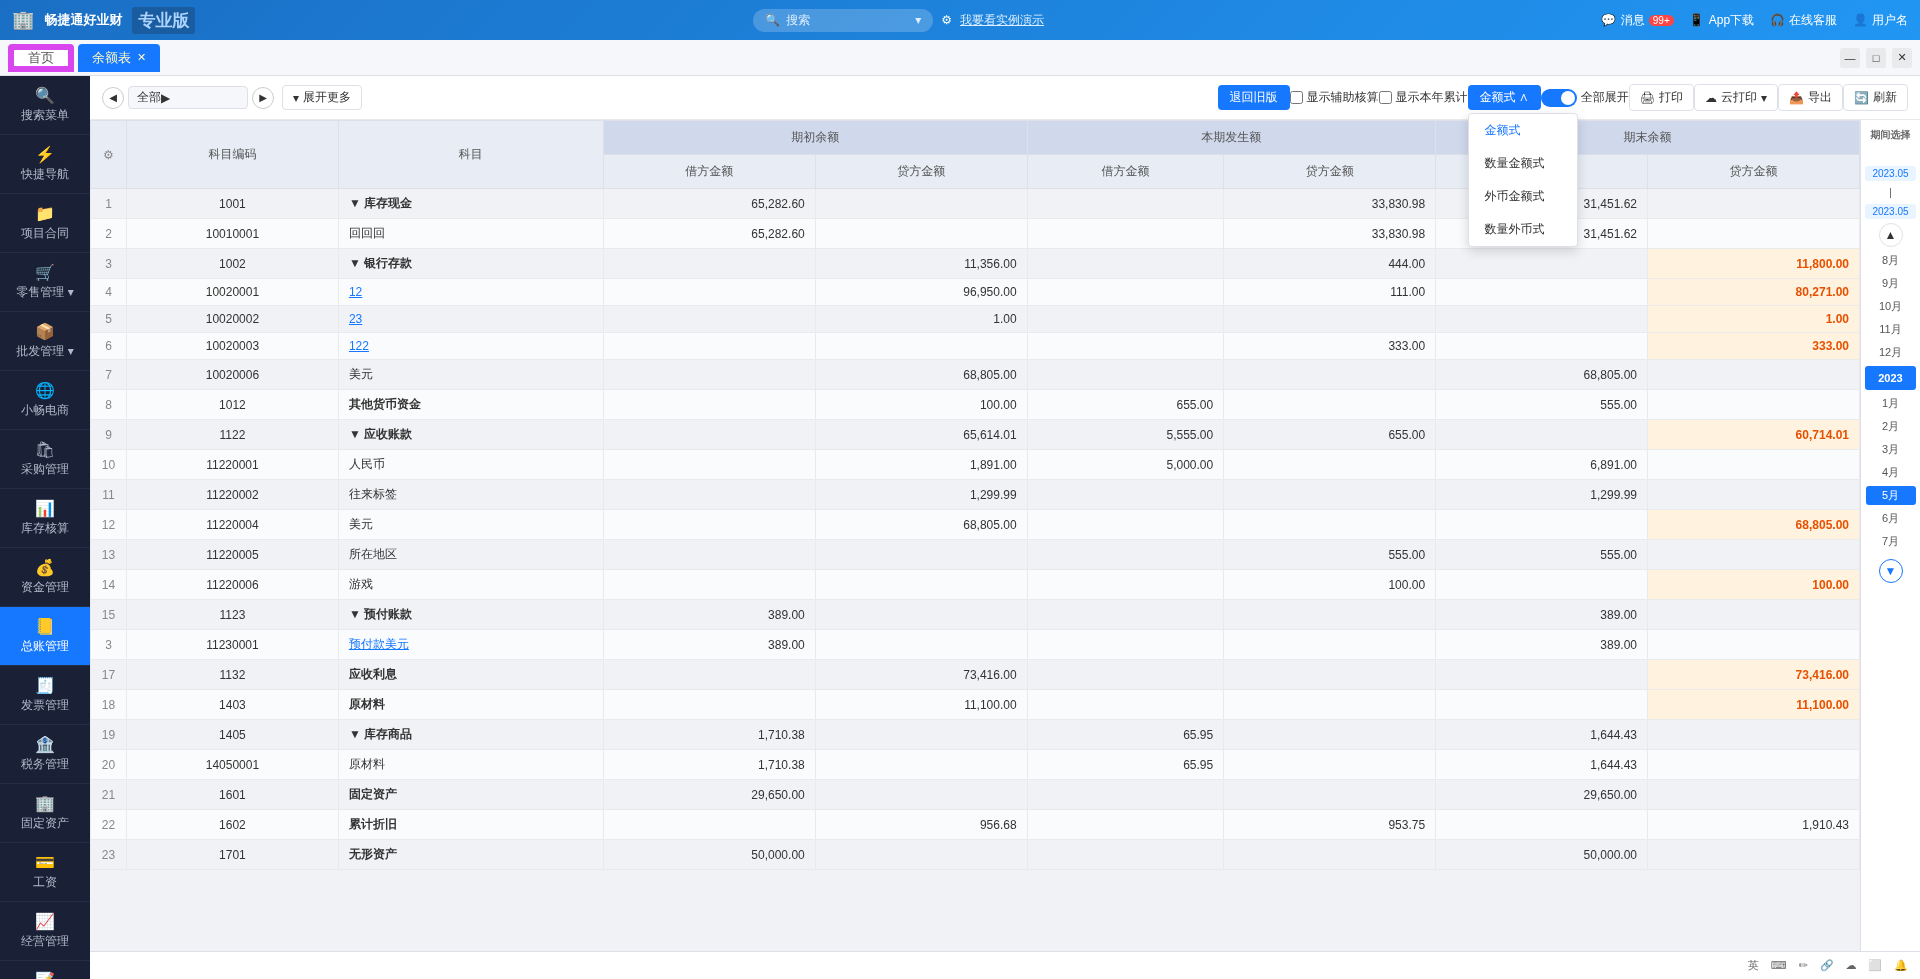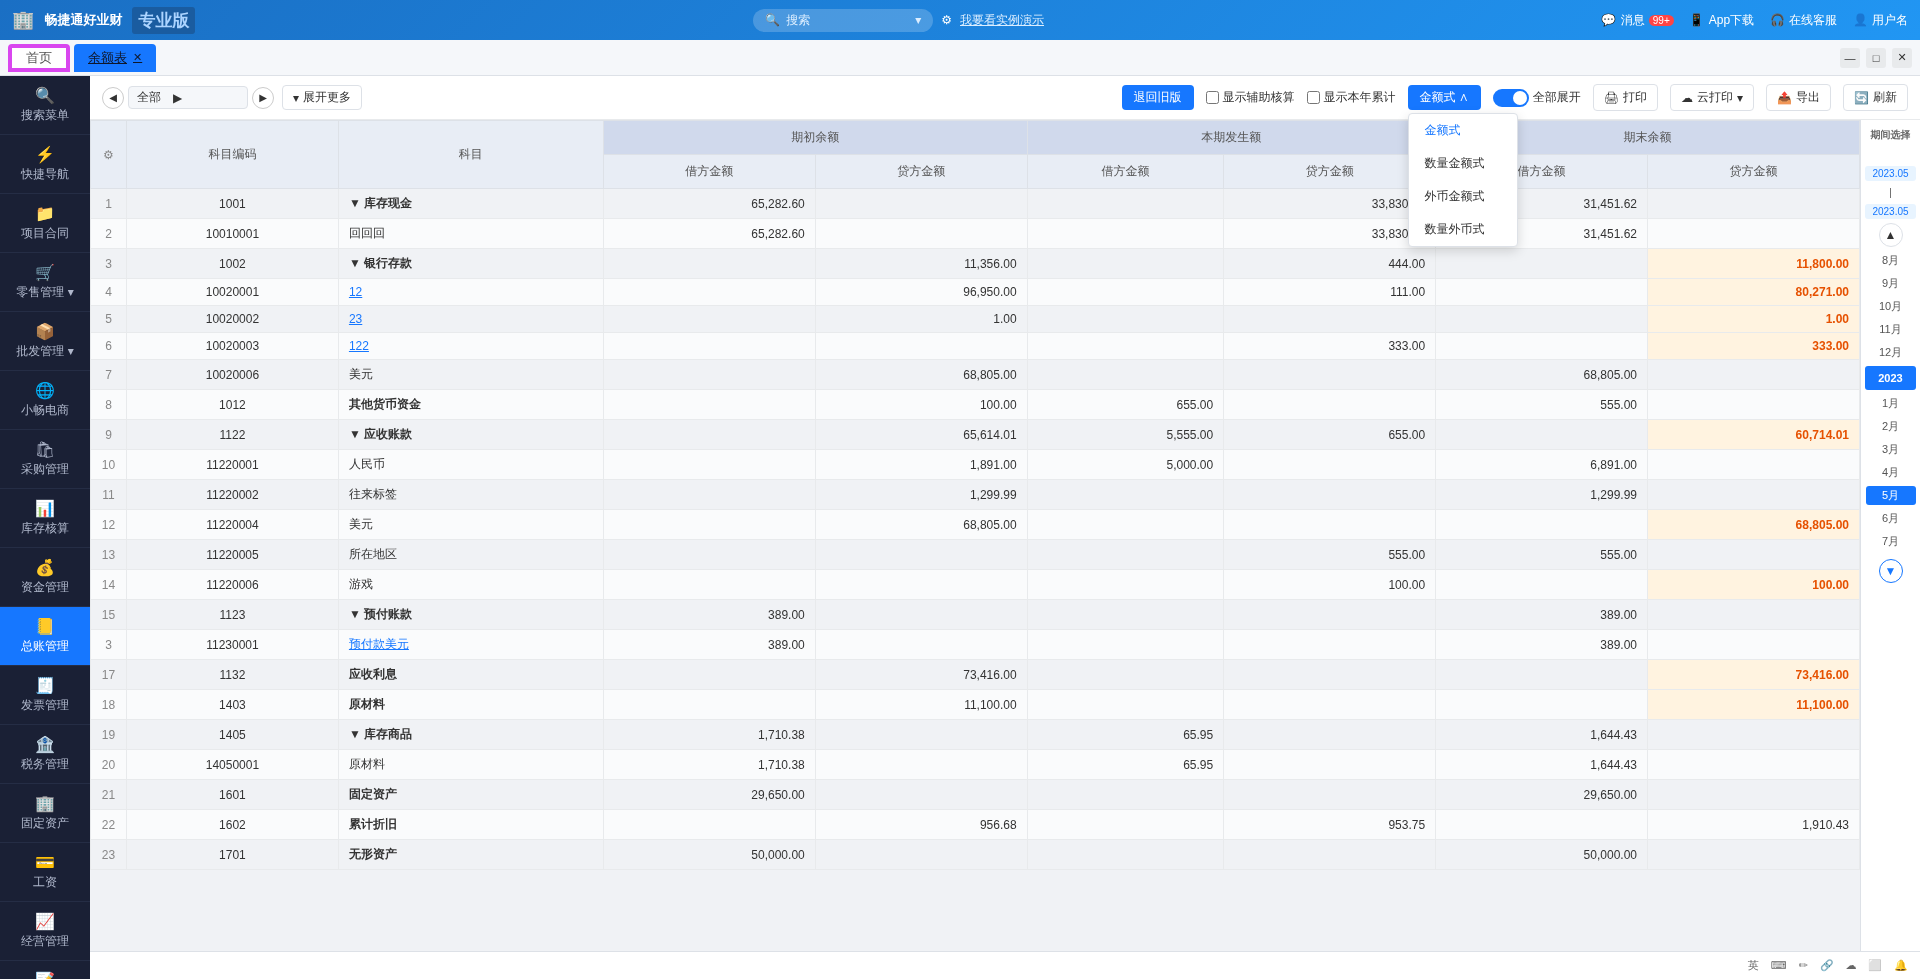--- a/index.html
+++ b/index.html
@@ -43,7 +43,7 @@
       height: 28px;
     }
     .tab-item.active { background: #1677ff; color: #0f172a; text-decoration: underline; }
-    .tab-item.inactive { background: white; border: 4px solid #d946ef; color: #555; }
+    .tab-item.inactive { background: white; border: 6px solid #d946ef; color: #555; }
     .tab-close { font-size: 11px; cursor: pointer; }
     .window-controls { margin-left: auto; display: flex; gap: 6px; }
     .win-btn { width: 20px; height: 20px; border-radius: 3px; display: flex; align-items: center; justify-content: center; cursor: pointer; background: #e8eaec; font-size: 11px; }

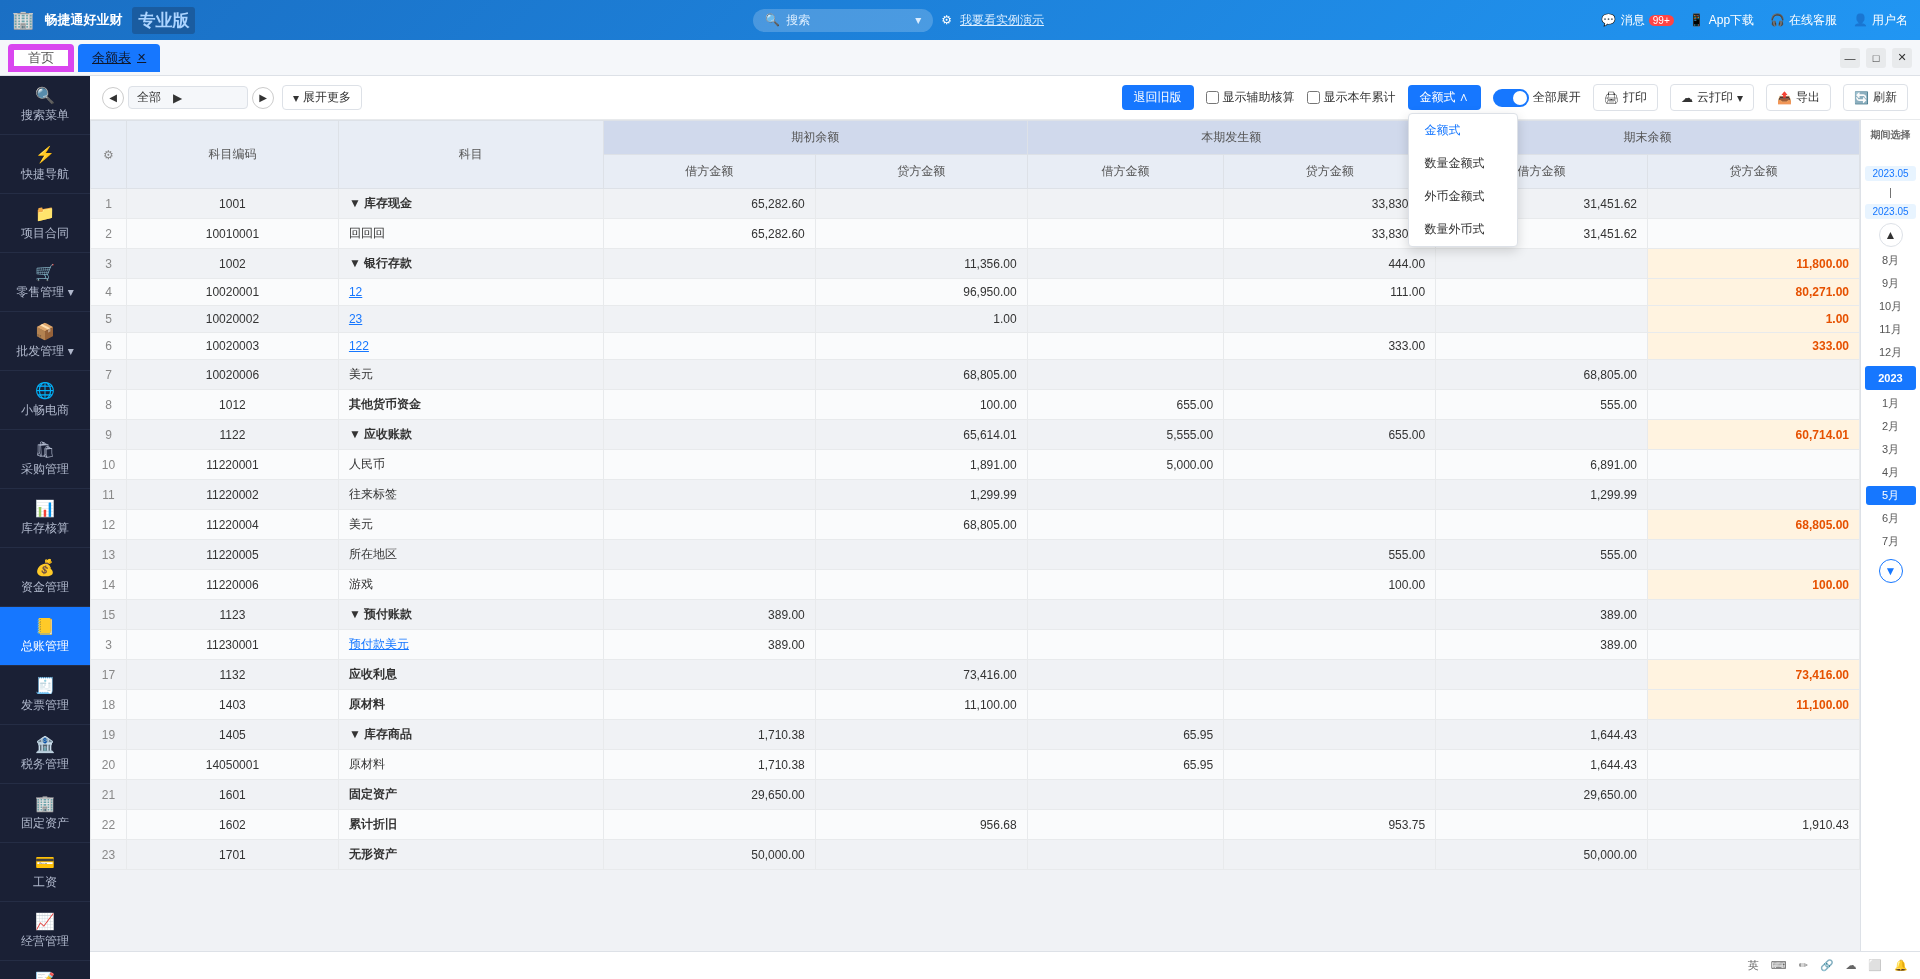--- a/index.html
+++ b/index.html
@@ -42,7 +42,7 @@
       font-size: 13px;
       height: 28px;
     }
-    .tab-item.active { background: #1677ff; color: #0f172a; text-decoration: underline; }
+    .tab-item.active { background: #1677ff; color: #fef9c3; }
     .tab-item.inactive { background: white; border: 6px solid #d946ef; color: #555; }
     .tab-close { font-size: 11px; cursor: pointer; }
     .window-controls { margin-left: auto; display: flex; gap: 6px; }

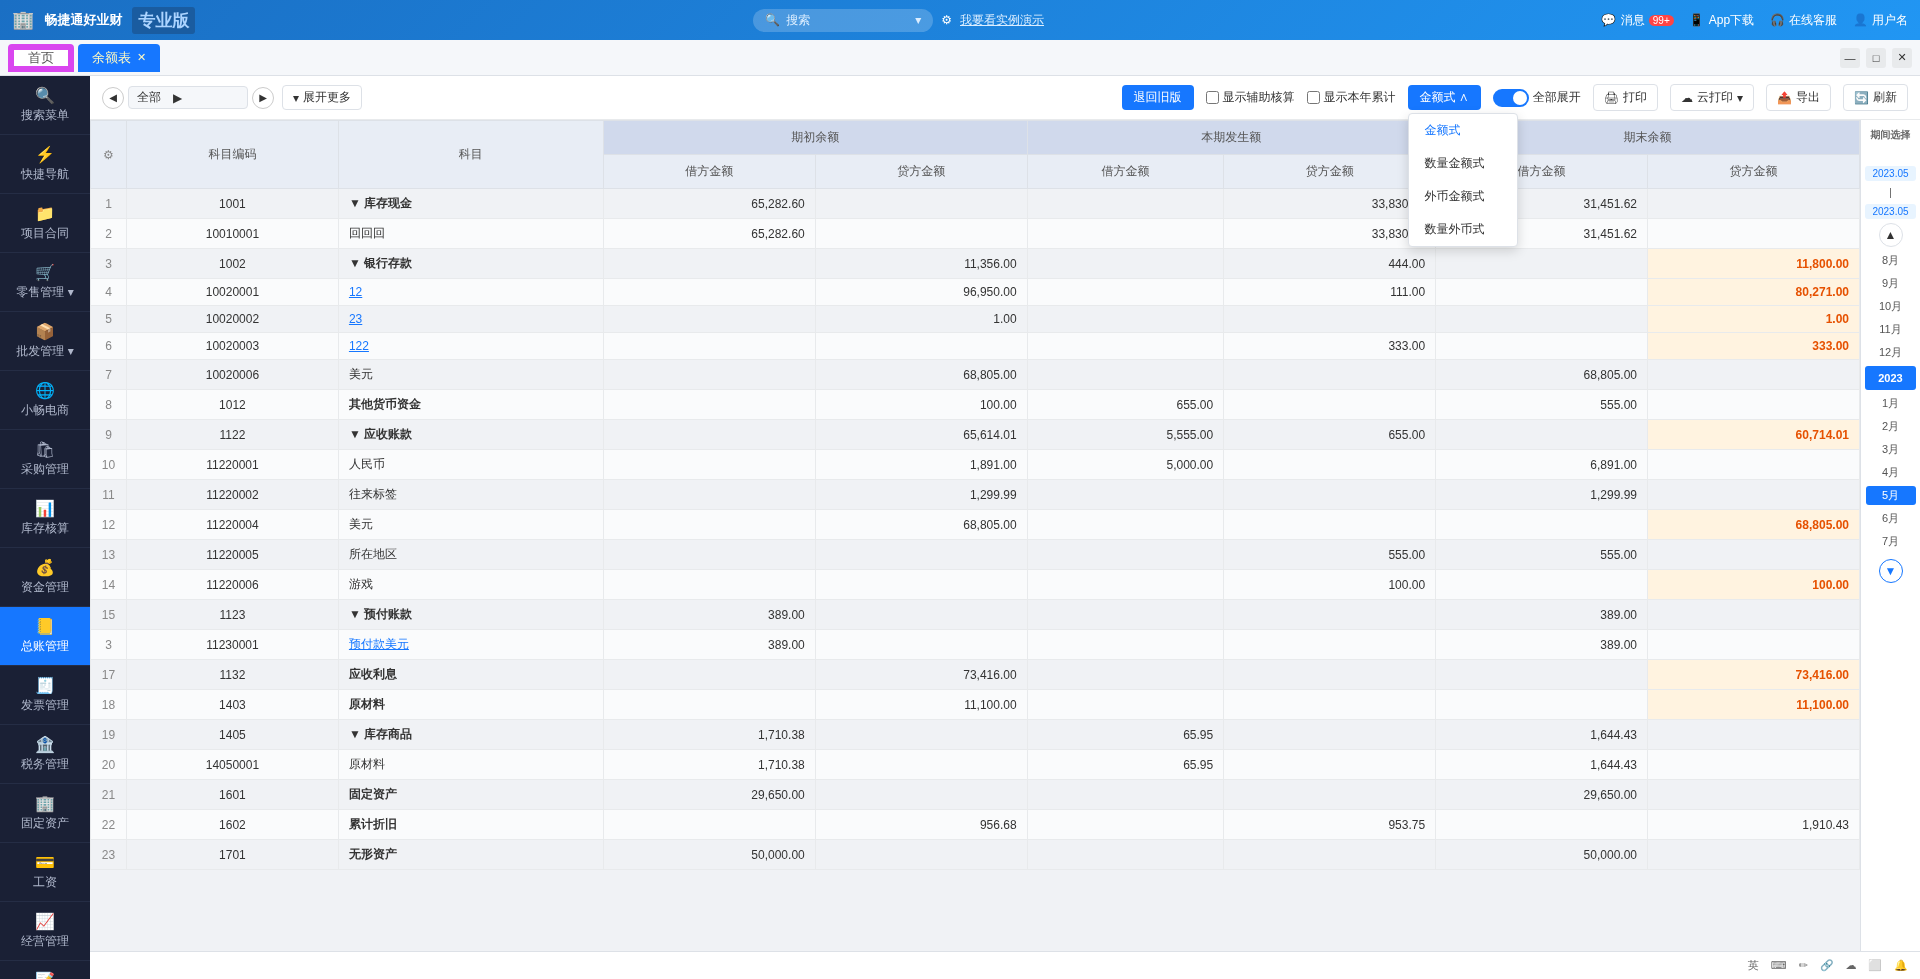--- a/index.html
+++ b/index.html
@@ -93,7 +93,7 @@
     .breadcrumb-nav { display: flex; align-items: center; gap: 4px; }
     .breadcrumb-arrow { width: 22px; height: 22px; border-radius: 50%; border: 1px solid #ccc; display: flex; align-items: center; justify-content: center; cursor: pointer; font-size: 10px; }
     .filter-input {
-      display: flex; align-items: center; gap: 12px; background: #f5f7fa; border: 1px solid #dde1e7; border-radius: 4px; padding: 2px 8px; min-width: 120px;
+      display: flex; align-items: center; gap: 0; background: #f5f7fa; border: 1px solid #dde1e7; border-radius: 4px; padding: 2px 8px; min-width: 120px;
     }
     .expand-btn { border: 1px solid #dde1e7; border-radius: 4px; padding: 3px 10px; cursor: pointer; font-size: 12px; background: white; display: flex; align-items: center; gap: 4px; }
     .toolbar-right { margin-left: auto; display: flex; align-items: center; gap: 12px; justify-content: flex-end; }

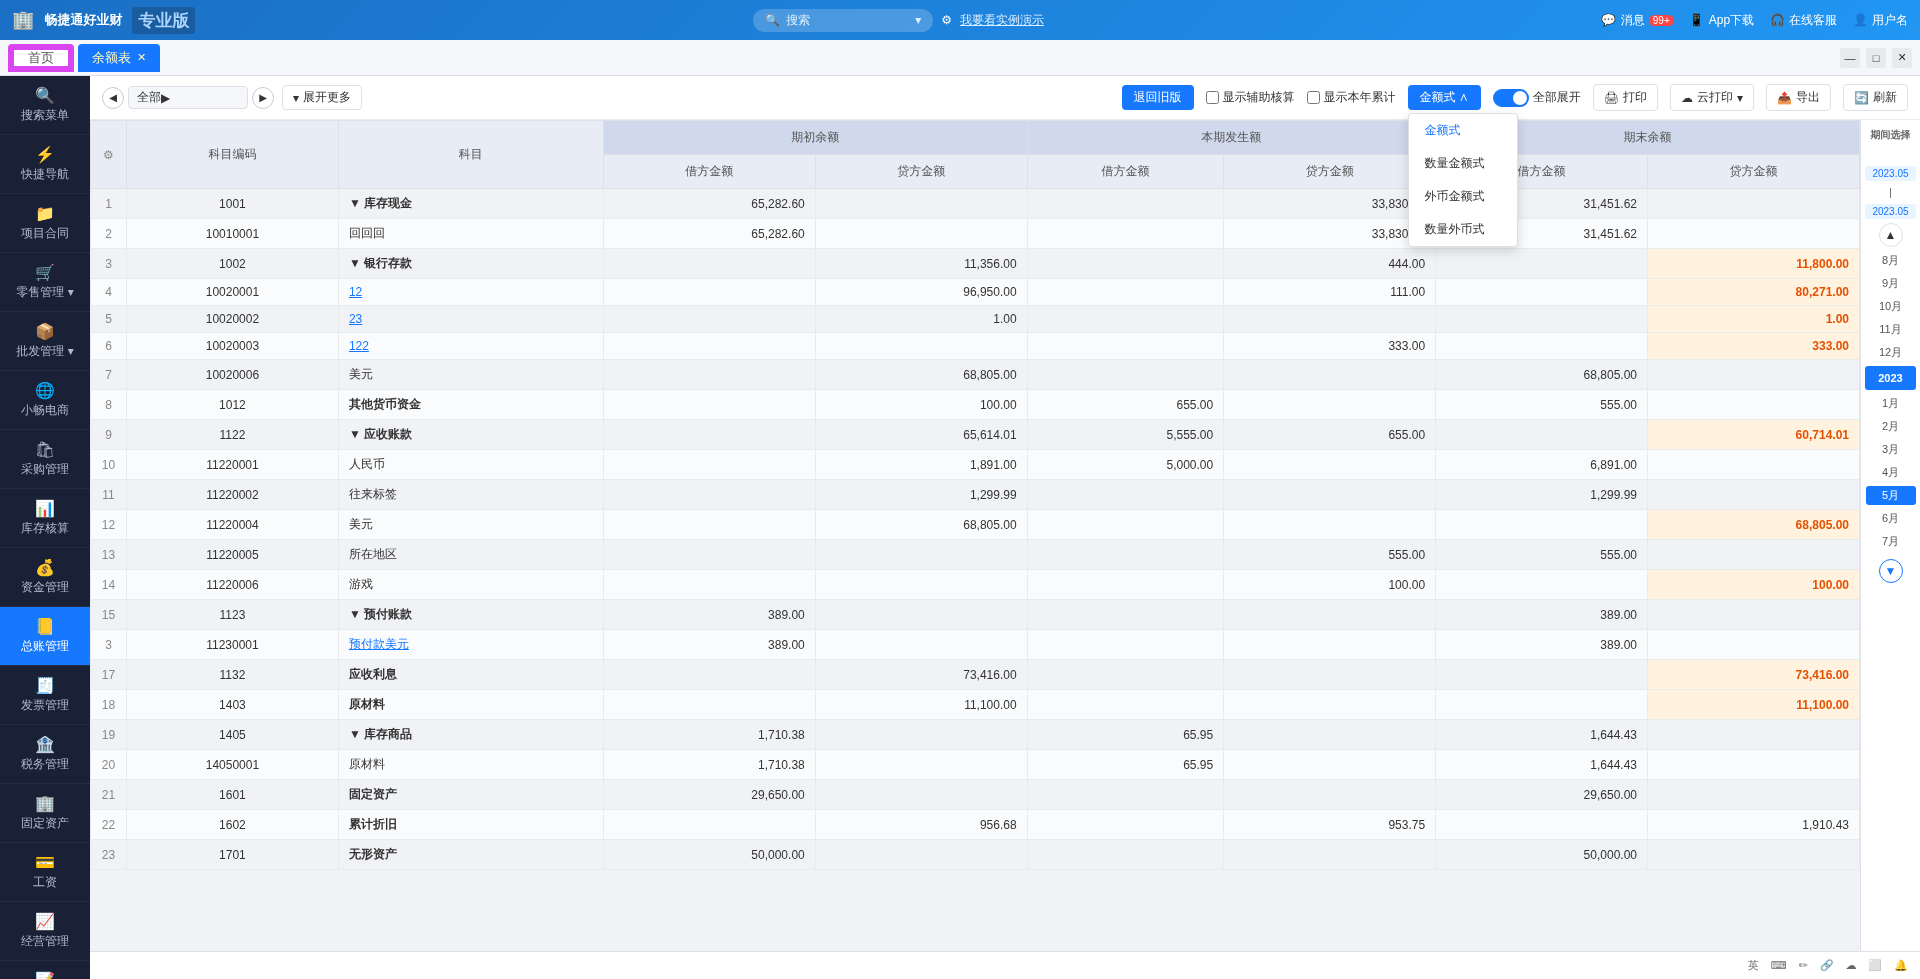--- a/index.html
+++ b/index.html
@@ -96,7 +96,7 @@
       display: flex; align-items: center; gap: 0; background: #f5f7fa; border: 1px solid #dde1e7; border-radius: 4px; padding: 2px 8px; min-width: 120px;
     }
     .expand-btn { border: 1px solid #dde1e7; border-radius: 4px; padding: 3px 10px; cursor: pointer; font-size: 12px; background: white; display: flex; align-items: center; gap: 4px; }
-    .toolbar-right { margin-left: auto; display: flex; align-items: center; gap: 12px; justify-content: flex-end; }
+    .toolbar-right { margin-left: auto; display: flex; align-items: center; gap: 0; justify-content: flex-end; }
     .btn-primary { background: #1677ff; color: white; border: none; border-radius: 4px; padding: 4px 12px; cursor: pointer; font-size: 12px; }
     .btn-outline { border: 1px solid #dde1e7; border-radius: 4px; padding: 4px 10px; cursor: pointer; font-size: 12px; background: white; display: flex; align-items: center; gap: 4px; }
     .checkbox-label { display: flex; align-items: center; gap: 4px; font-size: 12px; cursor: pointer; }

